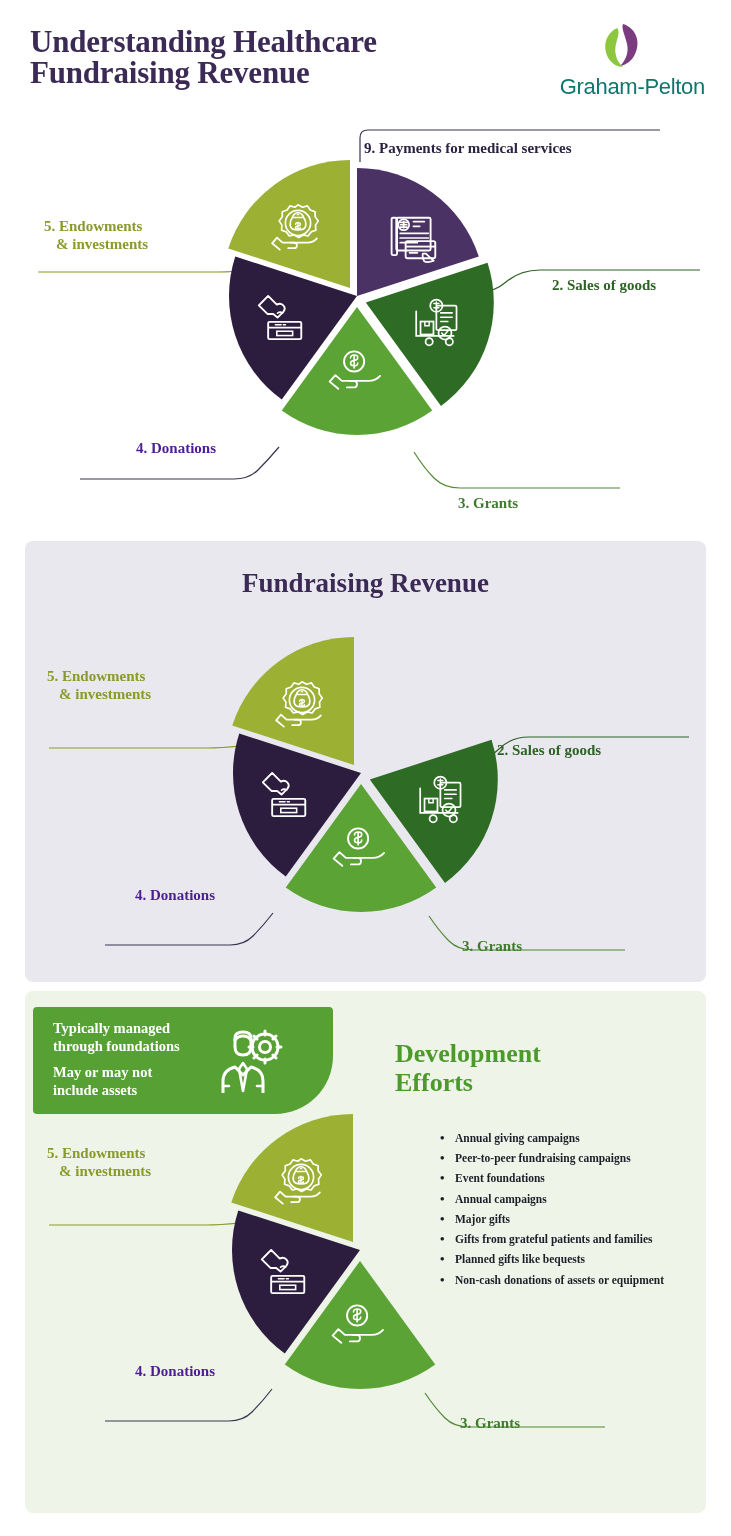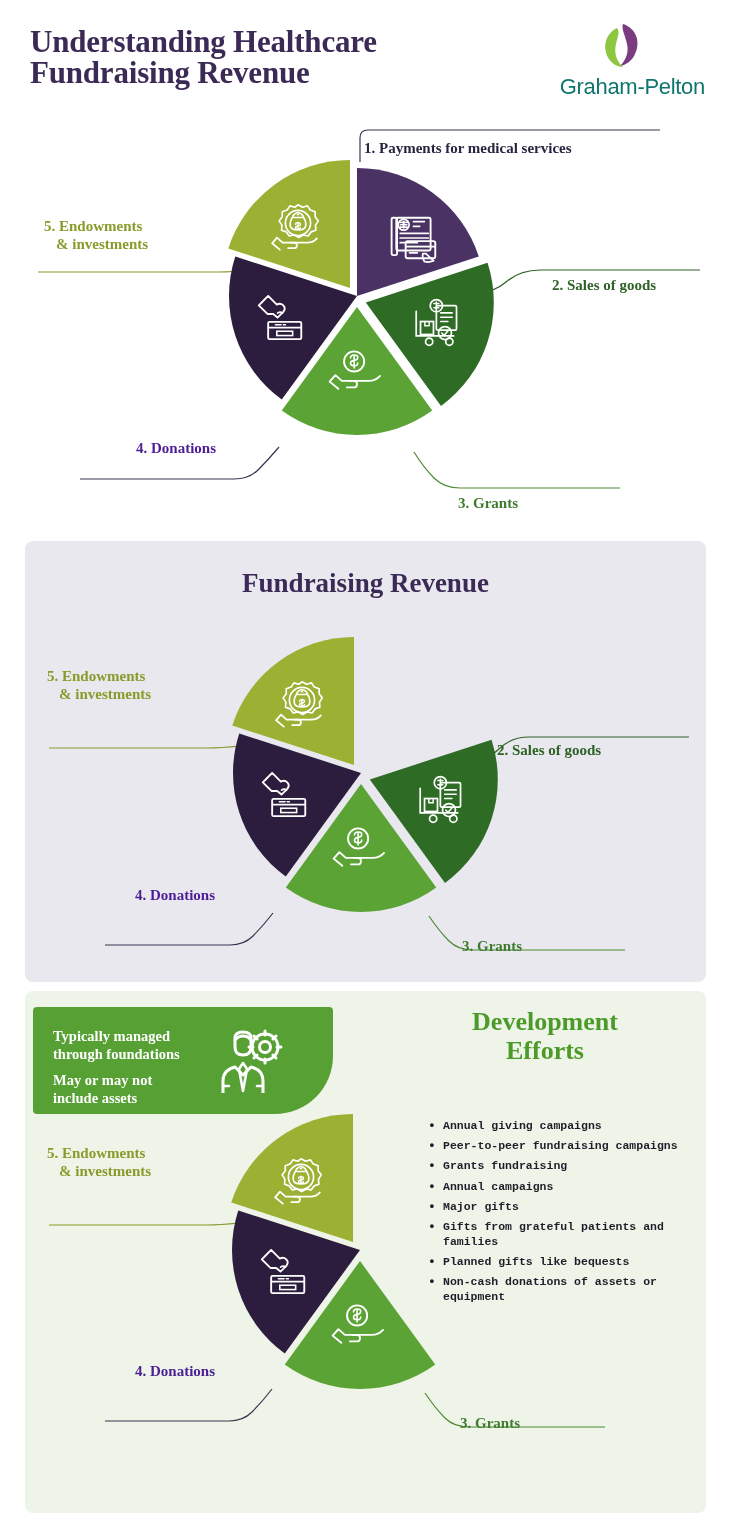--- a/index.html
+++ b/index.html
@@ -216,7 +216,7 @@
       </svg>
     </div>
 
-    <div class="lbl lbl-1" style="left:364px;top:18px;font-size:15px;">1. Payments for medical services</div>
+    <div class="lbl lbl-1" style="left:364px;top:18px;font-size:15px;">9. Payments for medical services</div>
     <div class="lbl lbl-2" style="left:552px;top:155px;font-size:15px;">2. Sales of goods</div>
     <div class="lbl lbl-3" style="left:458px;top:373px;font-size:15px;">3. Grants</div>
     <div class="lbl lbl-4" style="left:136px;top:318px;font-size:15px;">4. Donations</div>

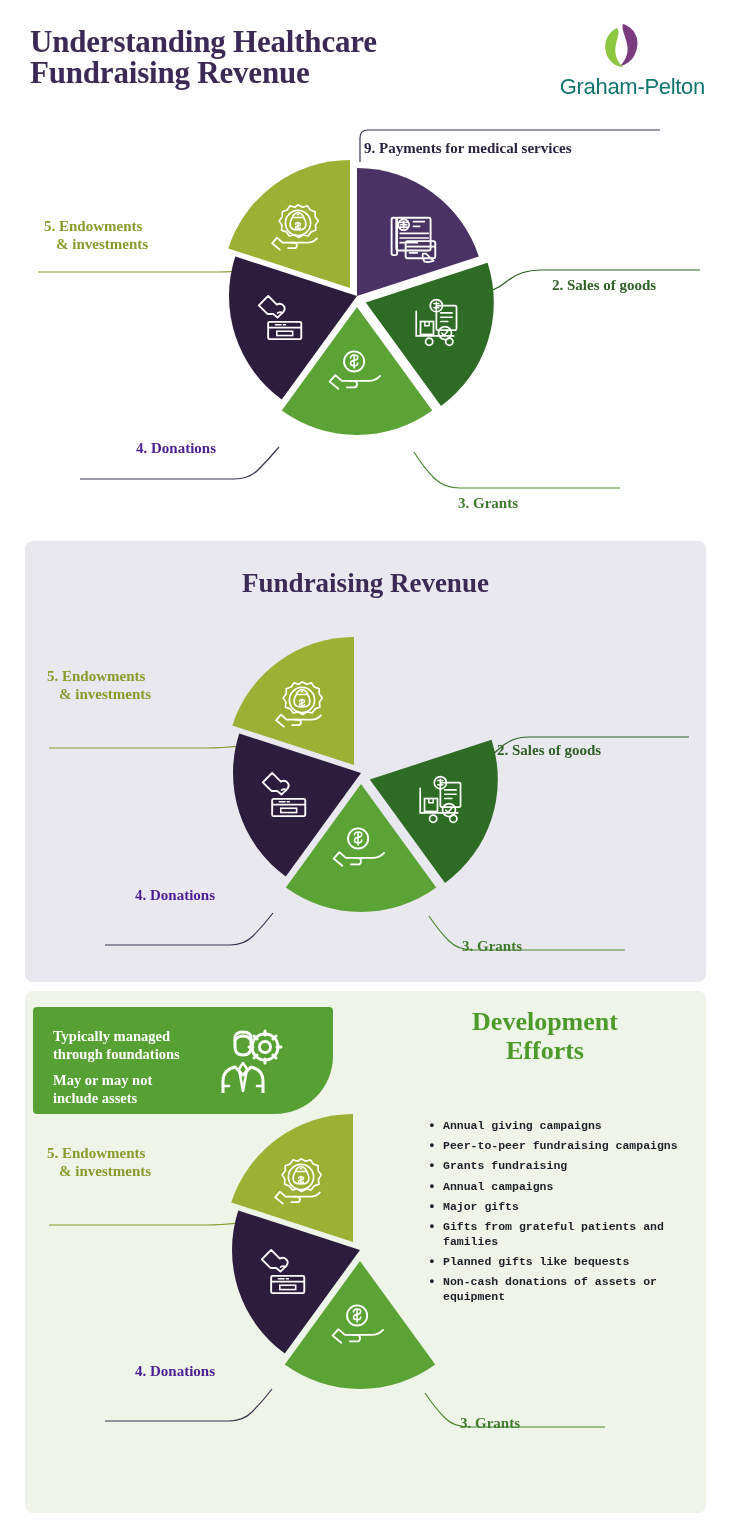--- a/index.html
+++ b/index.html
@@ -70,7 +70,7 @@
     position:absolute;left:20px;top:12px;width:190px;
     color:#ffffff;font-size:14.5px;font-weight:bold;line-height:1.25;
   }
-  .callout-txt .blk{display:block;margin-bottom:8px;margin-top:8px;}
+  .callout-txt .blk{display:block;margin-bottom:8px;}
   .callout-icon{position:absolute;right:46px;top:20px;width:72px;height:68px;}
 
   .dev-title{

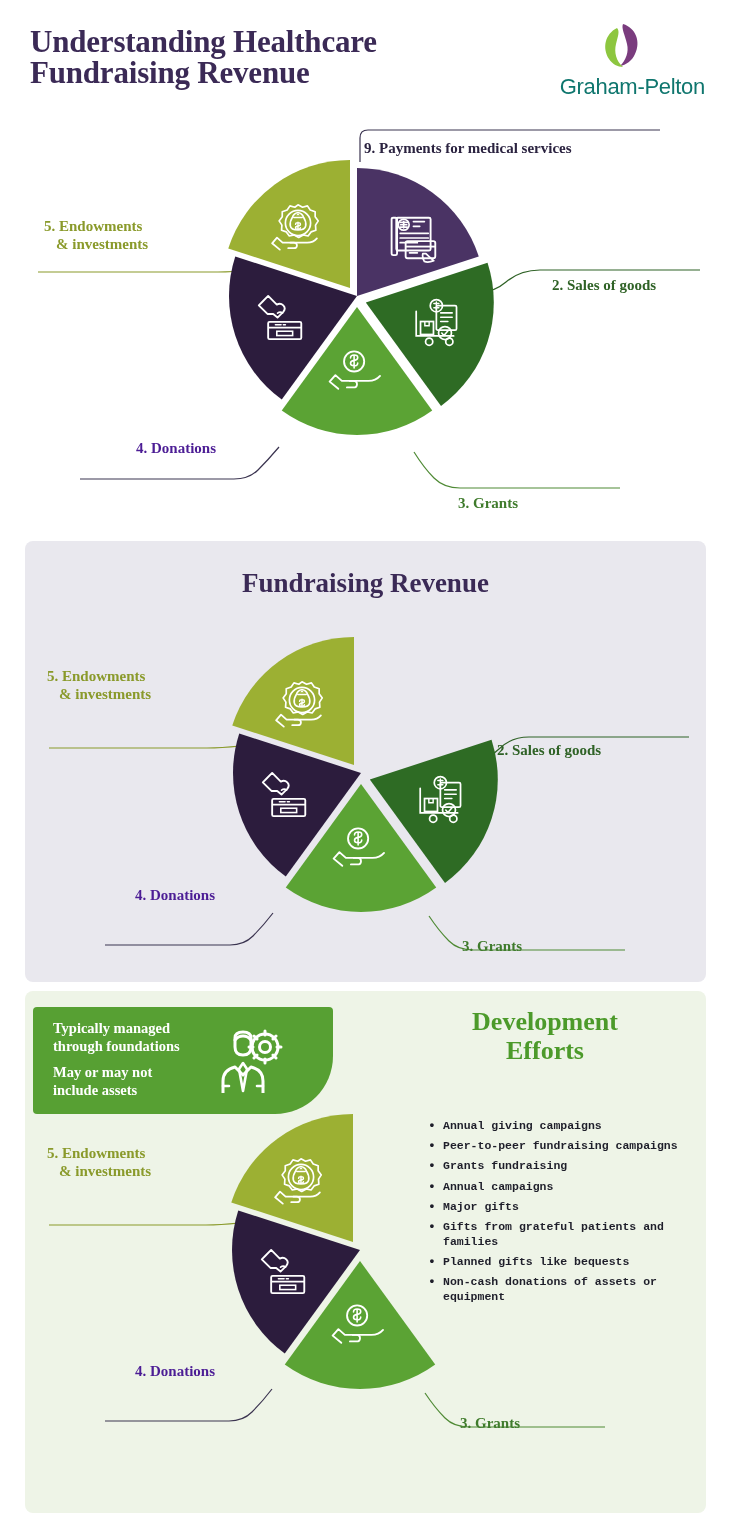--- a/index.html
+++ b/index.html
@@ -74,7 +74,7 @@
   .callout-icon{position:absolute;right:46px;top:20px;width:72px;height:68px;}
 
   .dev-title{
-    position:absolute;left:370px;top:16px;width:300px;text-align:center;
+    position:absolute;left:370px;top:48px;width:300px;
     color:#4c9a2a;font-size:26px;font-weight:bold;line-height:1.12;
   }
   .dev-title span{display:block;}

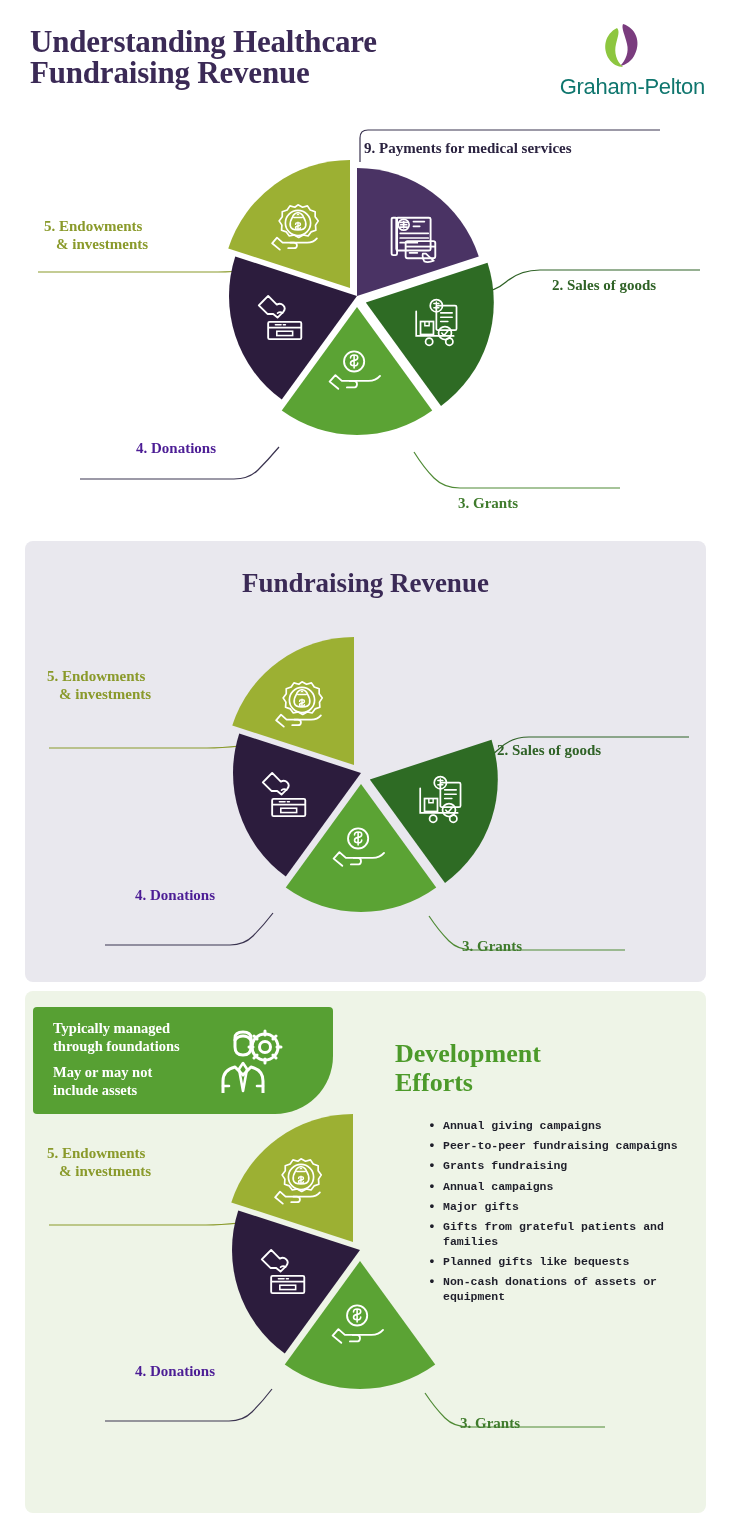--- a/index.html
+++ b/index.html
@@ -83,7 +83,7 @@
     color:#1e1e2a;font-size:11.5px;font-weight:bold;line-height:1.28;
   }
   .bullets li{margin-bottom:5.5px;}
-  .bullets ul{margin:0;padding-left:18px;list-style:none;font-family:Liberation Mono, monospace;}
+  .bullets ul{margin:12px;padding-left:18px;list-style:none;}
   .bullets li{position:relative;}
   .bullets li:before{
     content:"\2022";position:absolute;left:-15px;top:-1px;

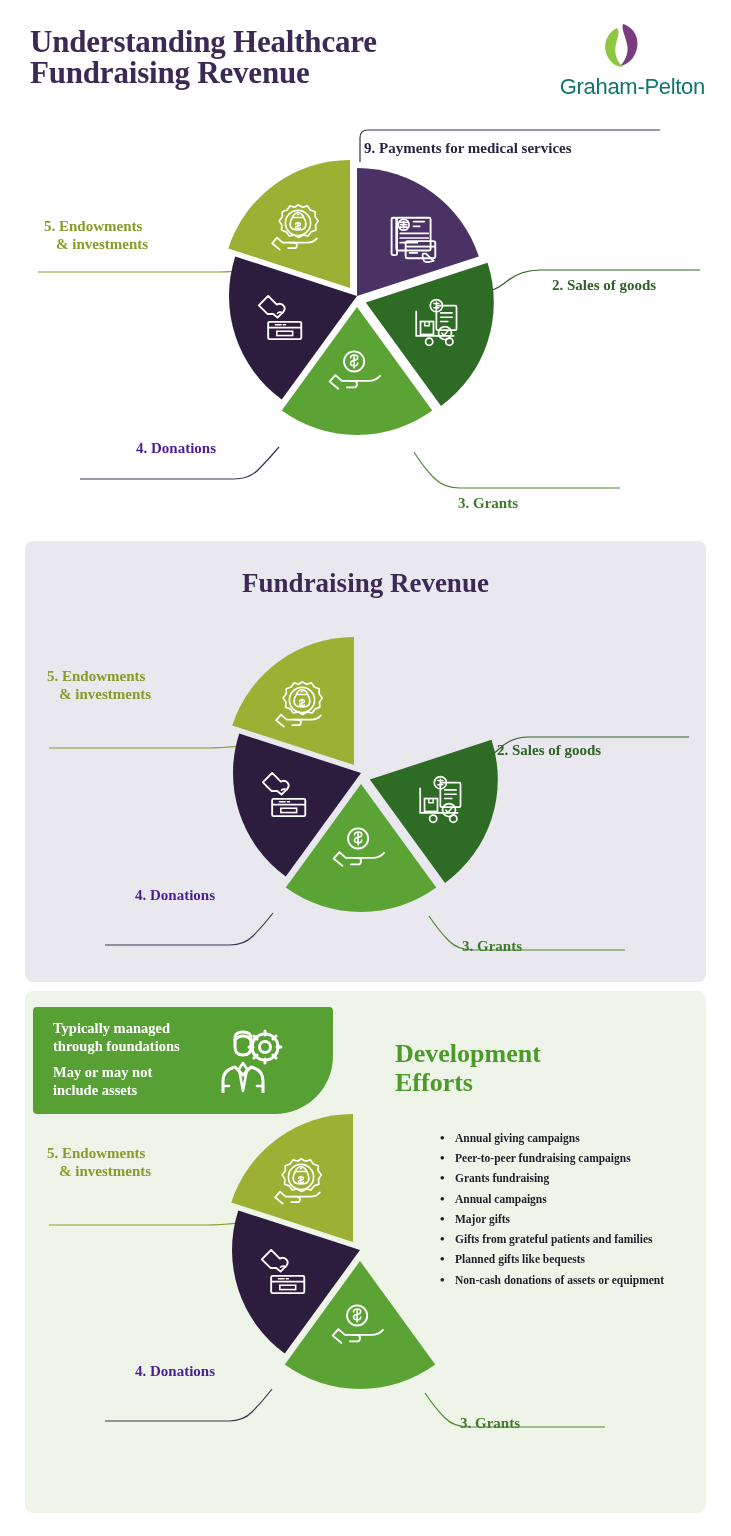--- a/index.html
+++ b/index.html
@@ -308,7 +308,7 @@
       <ul>
         <li>Annual giving campaigns</li>
         <li>Peer-to-peer fundraising campaigns</li>
-        <li>Grants fundraising</li>
+        <li>Event foundations</li>
         <li>Annual campaigns</li>
         <li>Major gifts</li>
         <li>Gifts from grateful patients and families</li>

